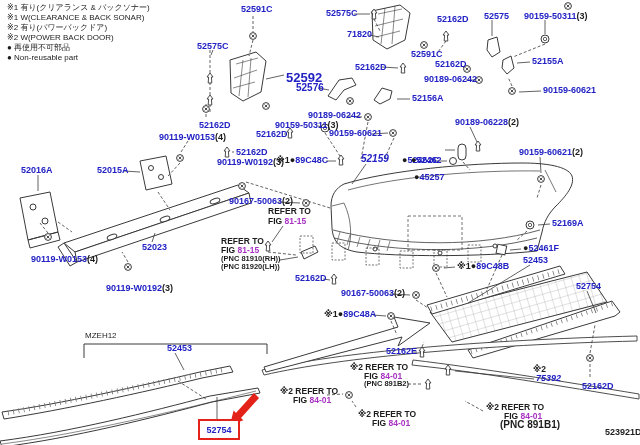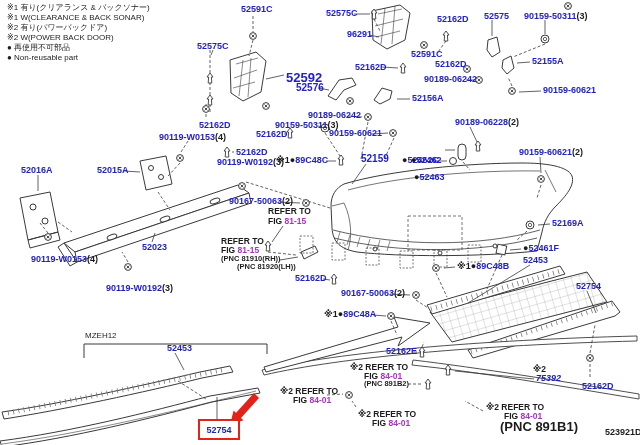--- a/index.html
+++ b/index.html
@@ -204,7 +204,7 @@
       <div class="lbl" style="left: 286px; top: 71px; font-size: 13px;"><span class="s-b">52592</span></div>
       <div class="lbl" style="left: 296px; top: 83px; font-size: 10px;"><span class="s-b">52576</span></div>
       <div class="lbl" style="left: 326px; top: 9px; font-size: 9px;"><span class="s-b">52575C</span></div>
-      <div class="lbl" style="left: 347px; top: 30px; font-size: 9px;"><span class="s-b">96291</span></div>
+      <div class="lbl" style="left: 347px; top: 30px; font-size: 9px;"><span class="s-b">71820</span></div>
       <div class="lbl" style="left: 355px; top: 63px; font-size: 9px;"><span class="s-b">52162D</span></div>
       <div class="lbl" style="left: 308px; top: 111px; font-size: 9px;"><span class="s-b">90189-06242</span></div>
       <div class="lbl" style="left: 411px; top: 50px; font-size: 9px;"><span class="s-b">52591C</span></div>

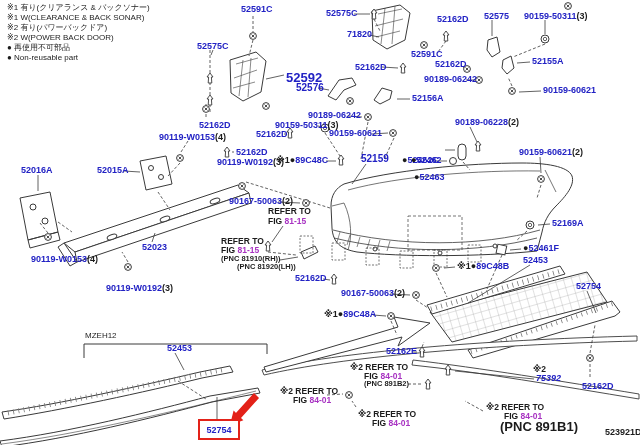--- a/index.html
+++ b/index.html
@@ -225,7 +225,7 @@
       <div class="lbl" style="left: 236px; top: 148px; font-size: 9px;"><span class="s-b">52162D</span></div>
       <div class="lbl" style="left: 217px; top: 158px; font-size: 9px;"><span class="s-b">90119-W0192</span><span class="s-k">(3)</span></div>
       <div class="lbl" style="left: 276px; top: 156px; font-size: 9px;"><span class="s-k">※1</span><span class="s-k">●</span><span class="s-b">89C48C</span></div>
-      <div class="lbl" style="left: 361px; top: 154px; font-size: 10px;"><span class="s-b">52159</span></div>
+      <div class="lbl" style="left: 361px; top: 154px; font-size: 10px; font-style: italic;"><span class="s-b">52159</span></div>
       <div class="lbl" style="left: 21px; top: 166px; font-size: 9px;"><span class="s-b">52016A</span></div>
       <div class="lbl" style="left: 97px; top: 166px; font-size: 9px;"><span class="s-b">52015A</span></div>
       <div class="lbl" style="left: 402px; top: 156px; font-size: 9px;"><span class="s-k">●</span><span class="s-b">52462C</span></div>

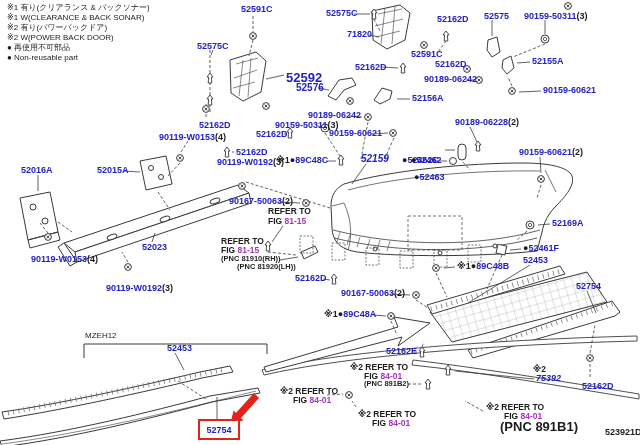--- a/index.html
+++ b/index.html
@@ -230,7 +230,7 @@
       <div class="lbl" style="left: 97px; top: 166px; font-size: 9px;"><span class="s-b">52015A</span></div>
       <div class="lbl" style="left: 402px; top: 156px; font-size: 9px;"><span class="s-k">●</span><span class="s-b">52462C</span></div>
       <div class="lbl" style="left: 399px; top: 156px; font-size: 9px; margin-left: 12px;"><span class="s-k">●</span><span class="s-b">52462</span></div>
-      <div class="lbl" style="left: 414px; top: 173px; font-size: 9px;"><span class="s-k">●</span><span class="s-b">52463</span></div>
+      <div class="lbl" style="left: 414px; top: 173px; font-size: 9px;"><span class="s-k">●</span><span class="s-b">45257</span></div>
       <div class="lbl" style="left: 519px; top: 148px; font-size: 9px;"><span class="s-b">90159-60621</span><span class="s-k">(2)</span></div>
       <div class="lbl" style="left: 552px; top: 219px; font-size: 9px;"><span class="s-b">52169A</span></div>
       <div class="lbl" style="left: 523px; top: 244px; font-size: 9px;"><span class="s-k">●</span><span class="s-b">52461F</span></div>

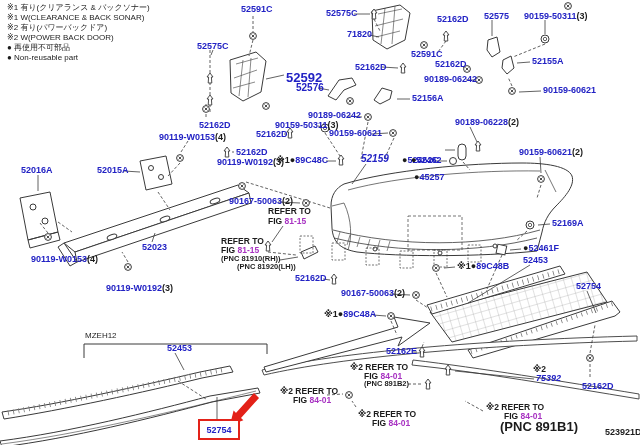--- a/index.html
+++ b/index.html
@@ -242,7 +242,7 @@
       <div class="lbl" style="left: 221px; top: 237px; font-size: 8.5px;"><span class="s-k">REFER TO</span></div>
       <div class="lbl" style="left: 221px; top: 246px; font-size: 8.5px;"><span class="s-k">FIG </span><span class="s-m">81-15</span></div>
       <div class="lbl" style="left: 221px; top: 255px; font-size: 7.5px;"><span class="s-k">(PNC 81910(RH))</span></div>
-      <div class="lbl" style="left: 221px; top: 263px; font-size: 7.5px; margin-left: 16px;"><span class="s-k">(PNC 81920(LH))</span></div>
+      <div class="lbl" style="left: 221px; top: 263px; font-size: 7.5px;"><span class="s-k">(PNC 81920(LH))</span></div>
       <div class="lbl" style="left: 229px; top: 197px; font-size: 9px;"><span class="s-b">90167-50063</span><span class="s-k">(2)</span></div>
       <div class="lbl" style="left: 295px; top: 274px; font-size: 9px;"><span class="s-b">52162D</span></div>
       <div class="lbl" style="left: 341px; top: 289px; font-size: 9px;"><span class="s-b">90167-50063</span><span class="s-k">(2)</span></div>

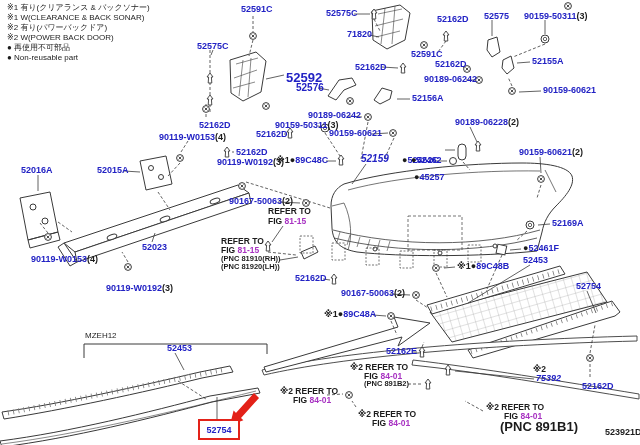--- a/index.html
+++ b/index.html
@@ -265,7 +265,7 @@
       <div class="lbl" style="left: 372px; top: 419px; font-size: 8.5px;"><span class="s-k">FIG </span><span class="s-m">84-01</span></div>
       <div class="lbl" style="left: 486px; top: 403px; font-size: 8.5px;"><span class="s-k">※2 REFER TO</span></div>
       <div class="lbl" style="left: 504px; top: 412px; font-size: 8.5px;"><span class="s-k">FIG </span><span class="s-m">84-01</span></div>
-      <div class="lbl" style="left: 500px; top: 420px; font-size: 13px;"><span class="s-k">(PNC 891B1)</span></div>
+      <div class="lbl" style="left: 500px; top: 420px; font-size: 10px;"><span class="s-k">(PNC 891B1)</span></div>
       <div class="lbl" style="left: 605px; top: 428px; font-size: 9px;"><span class="s-k">523921D</span></div>
     </div>
 </div>

